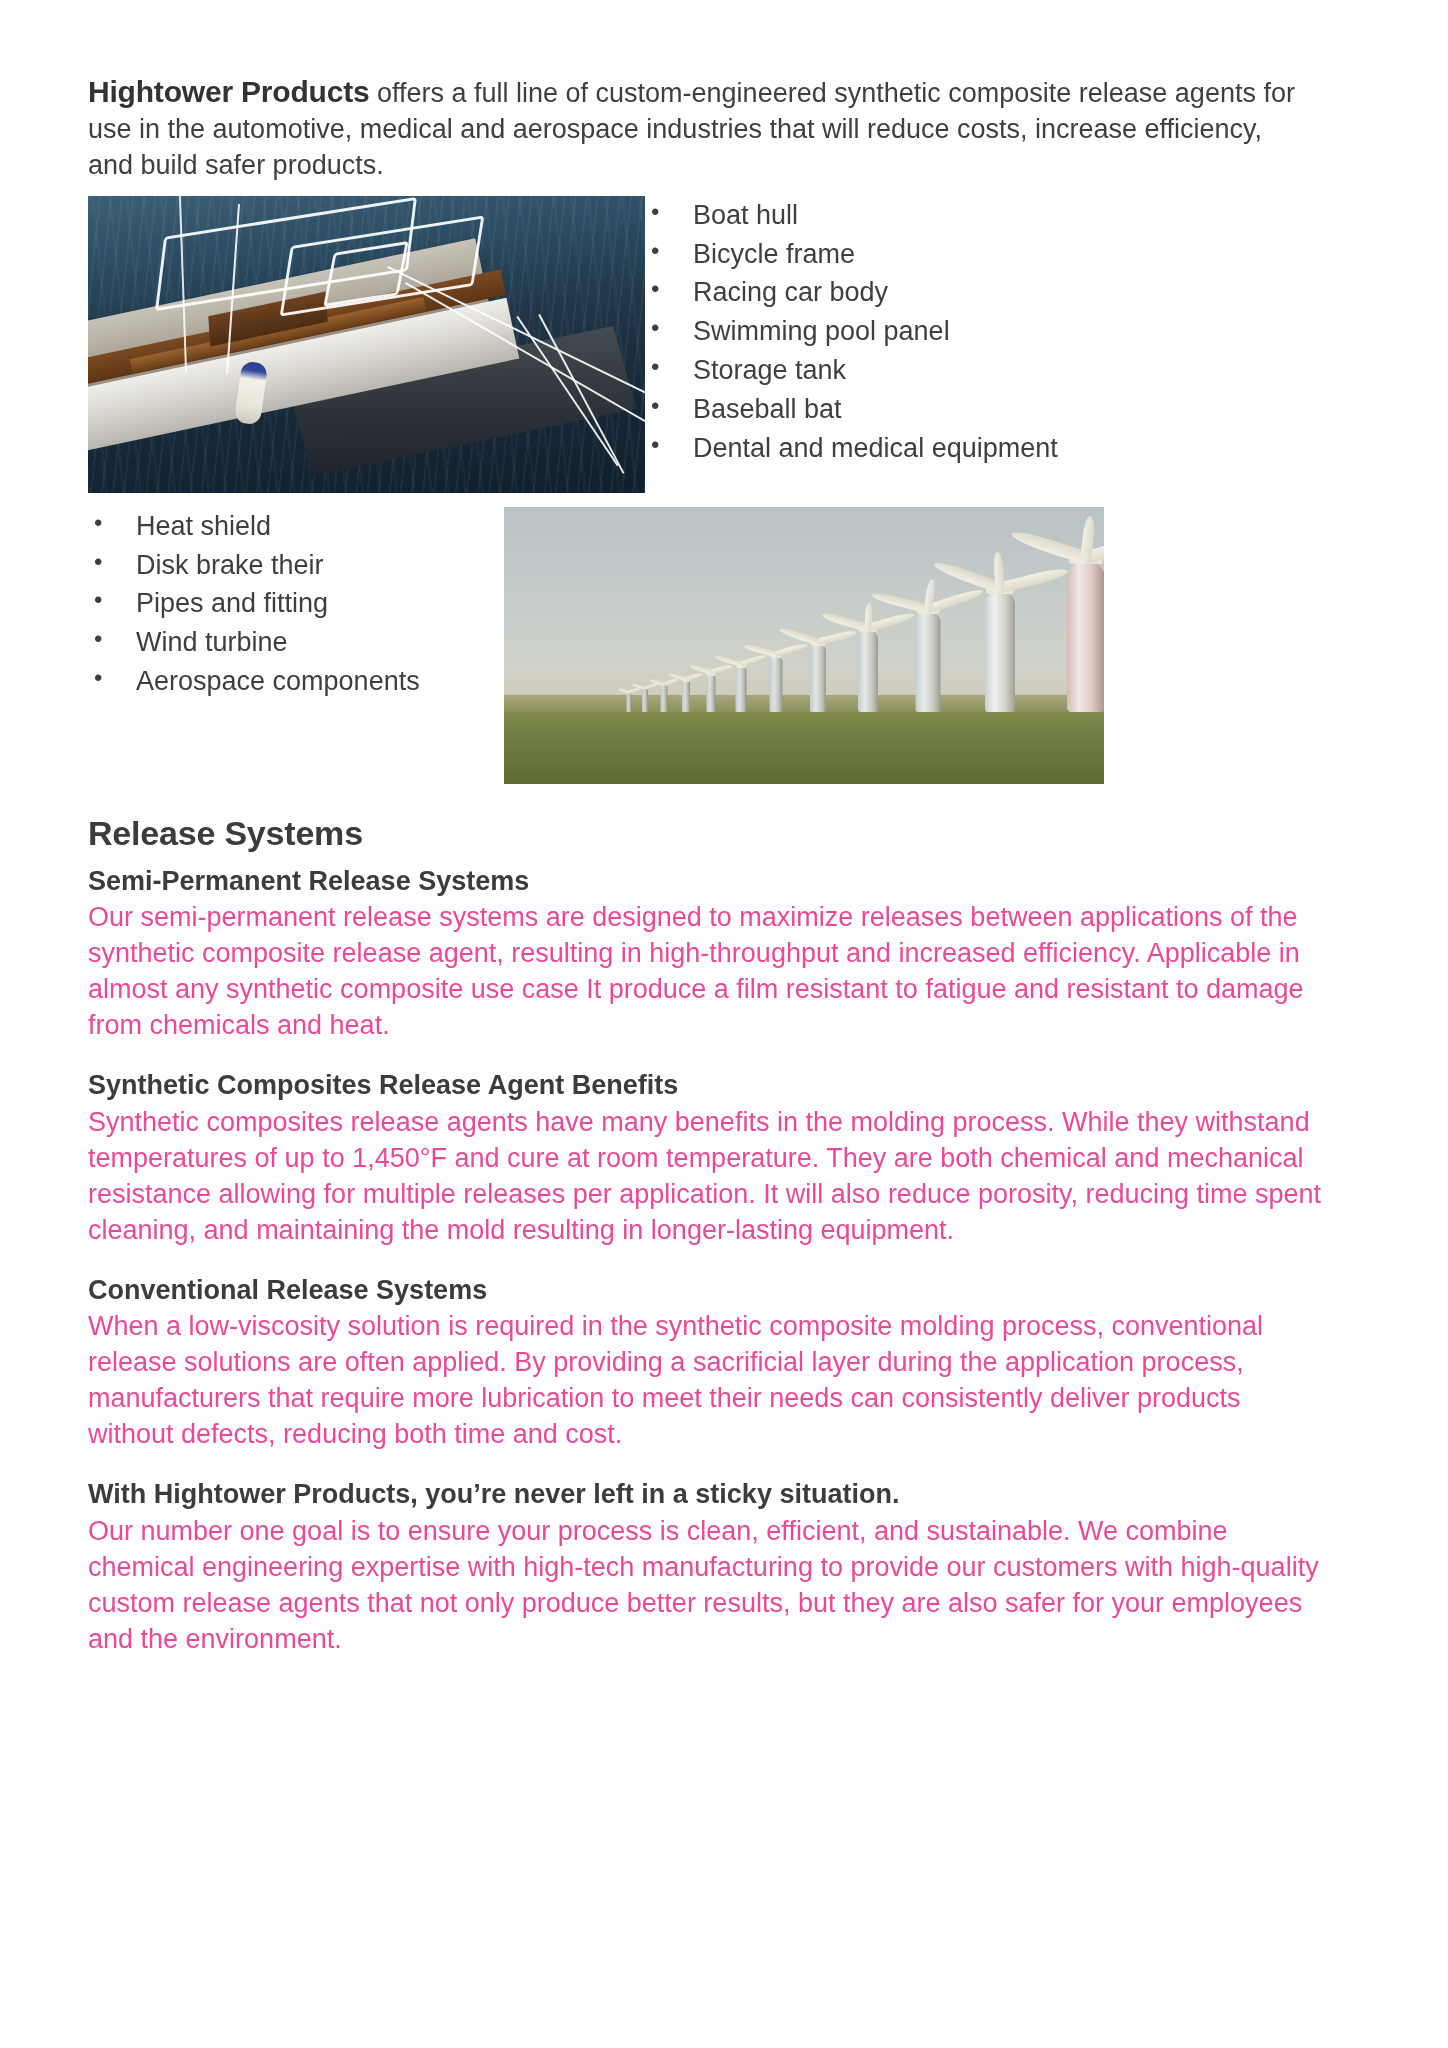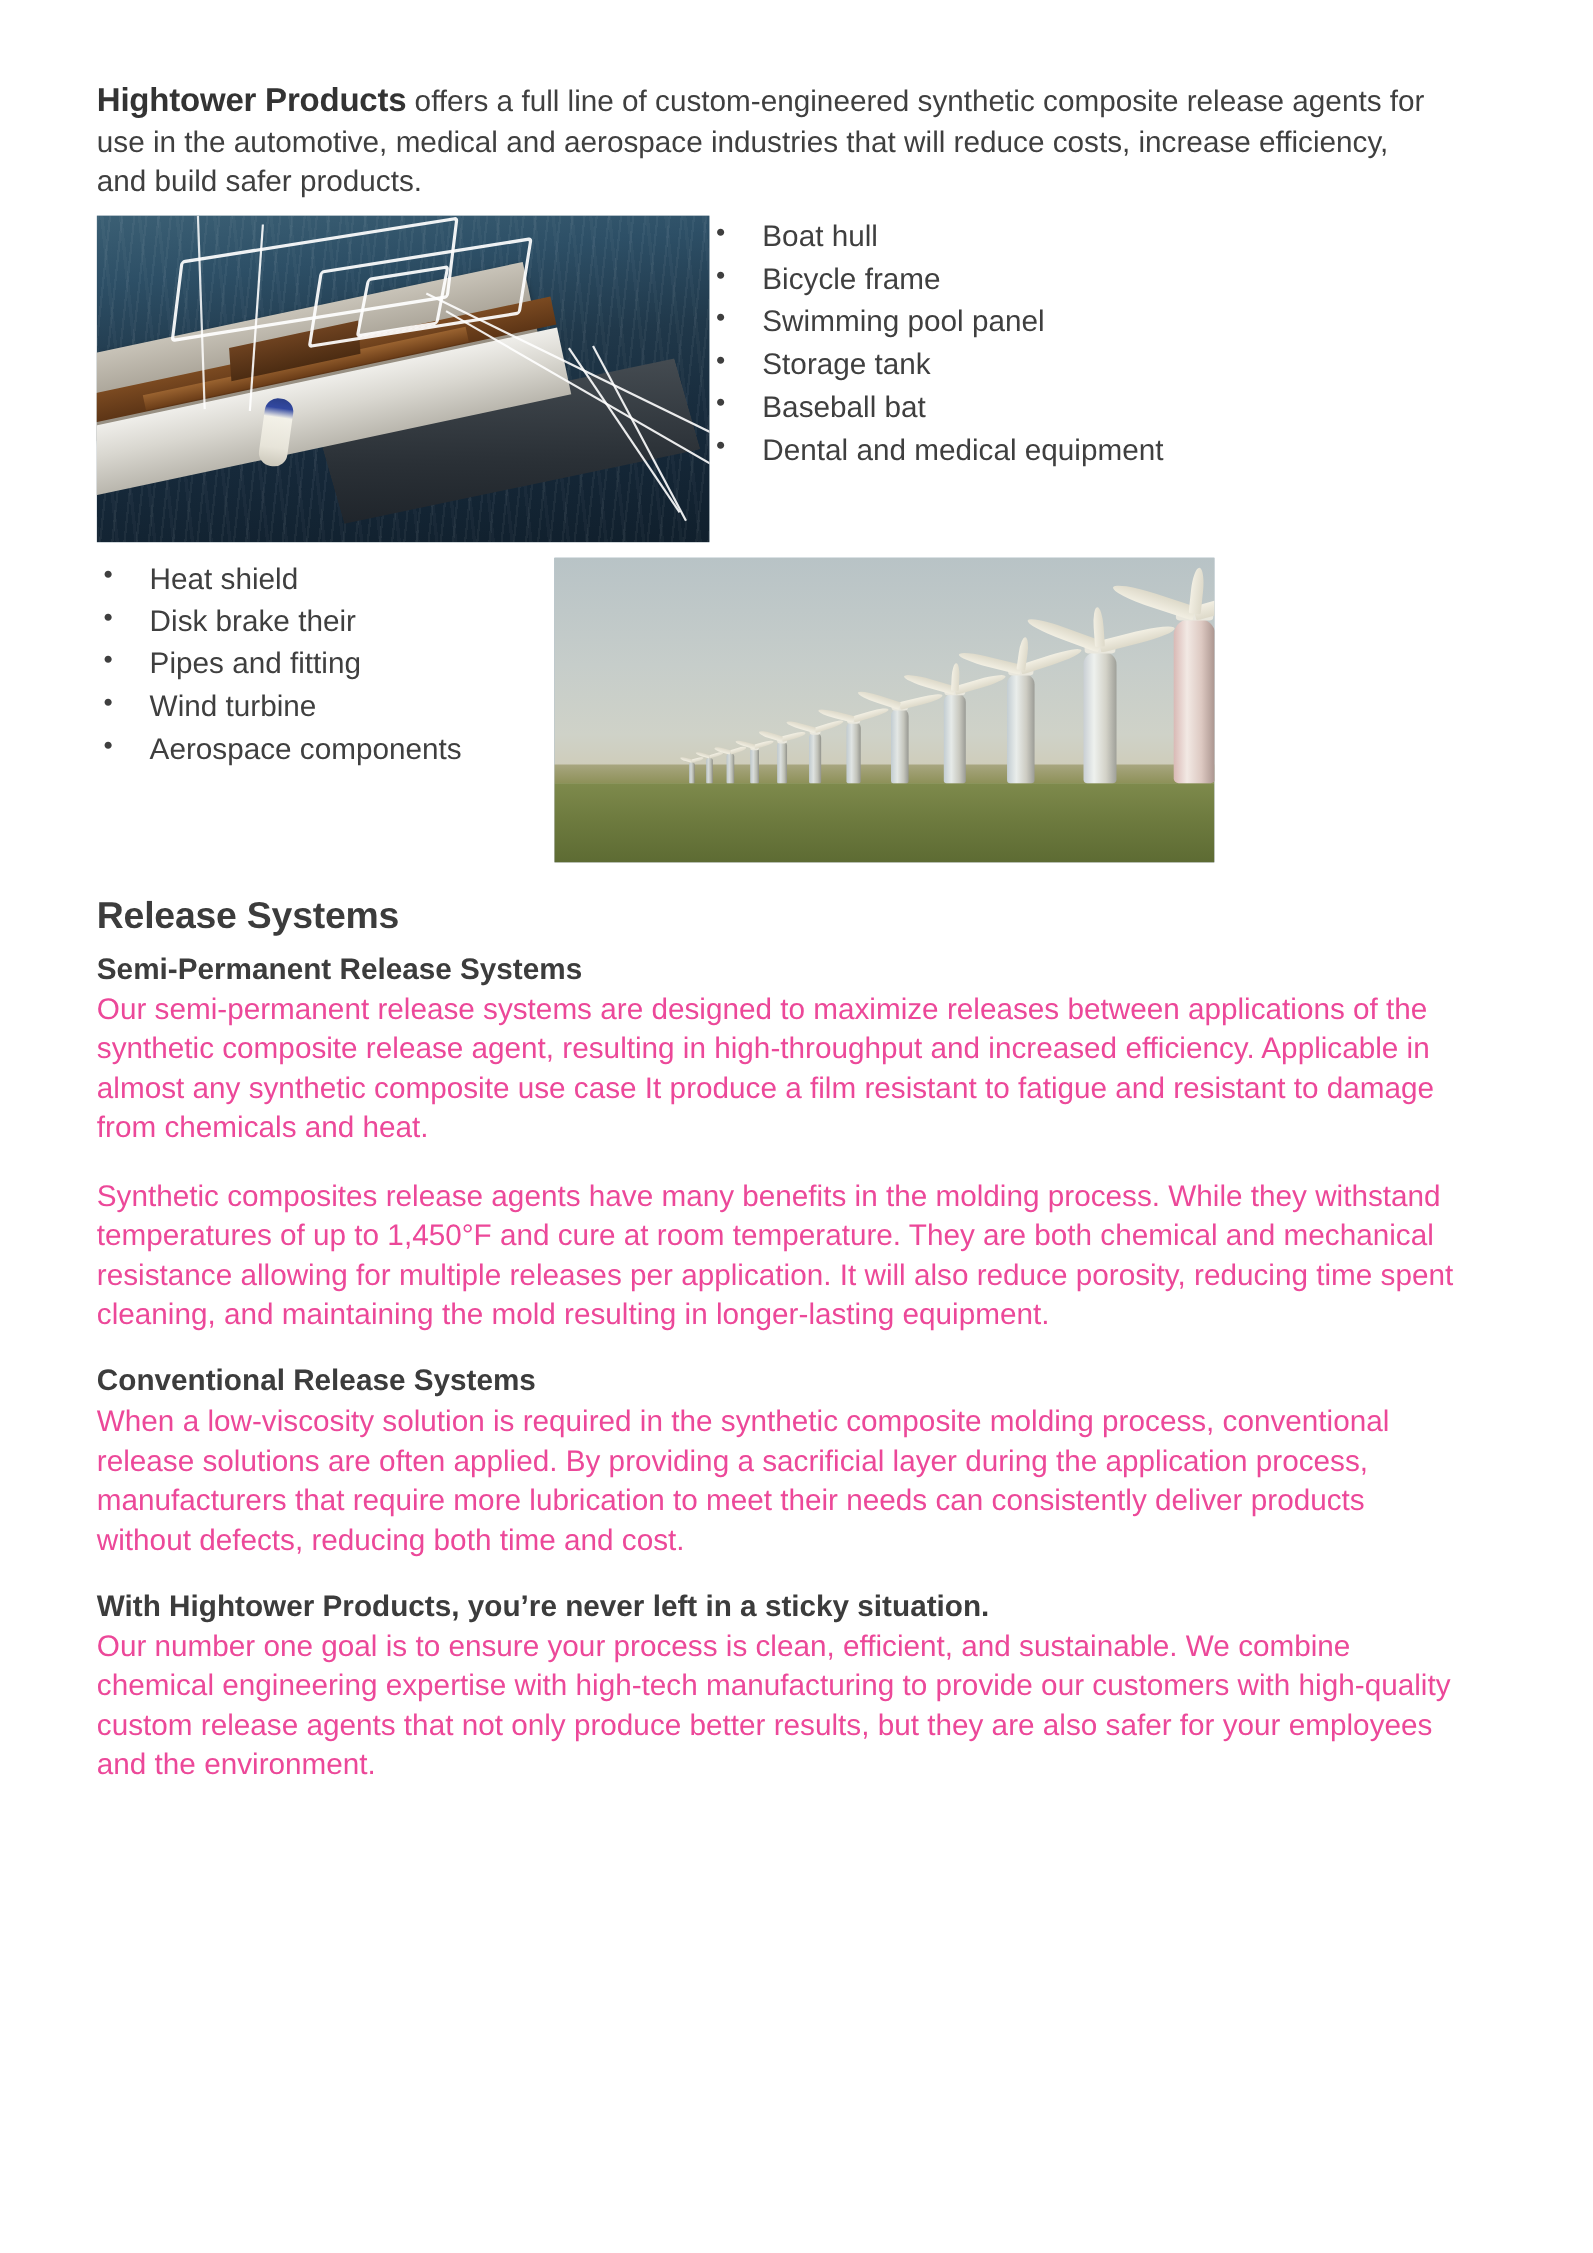--- a/index.html
+++ b/index.html
@@ -281,6 +281,7 @@
     <ul class="bullets bullets-right">
       <li><span>Boat hull</span></li>
       <li><span>Bicycle frame</span></li>
+      <li><span>Racing car body</span></li>
       <li><span>Swimming pool panel</span></li>
       <li><span>Storage tank</span></li>
       <li><span>Baseball bat</span></li>

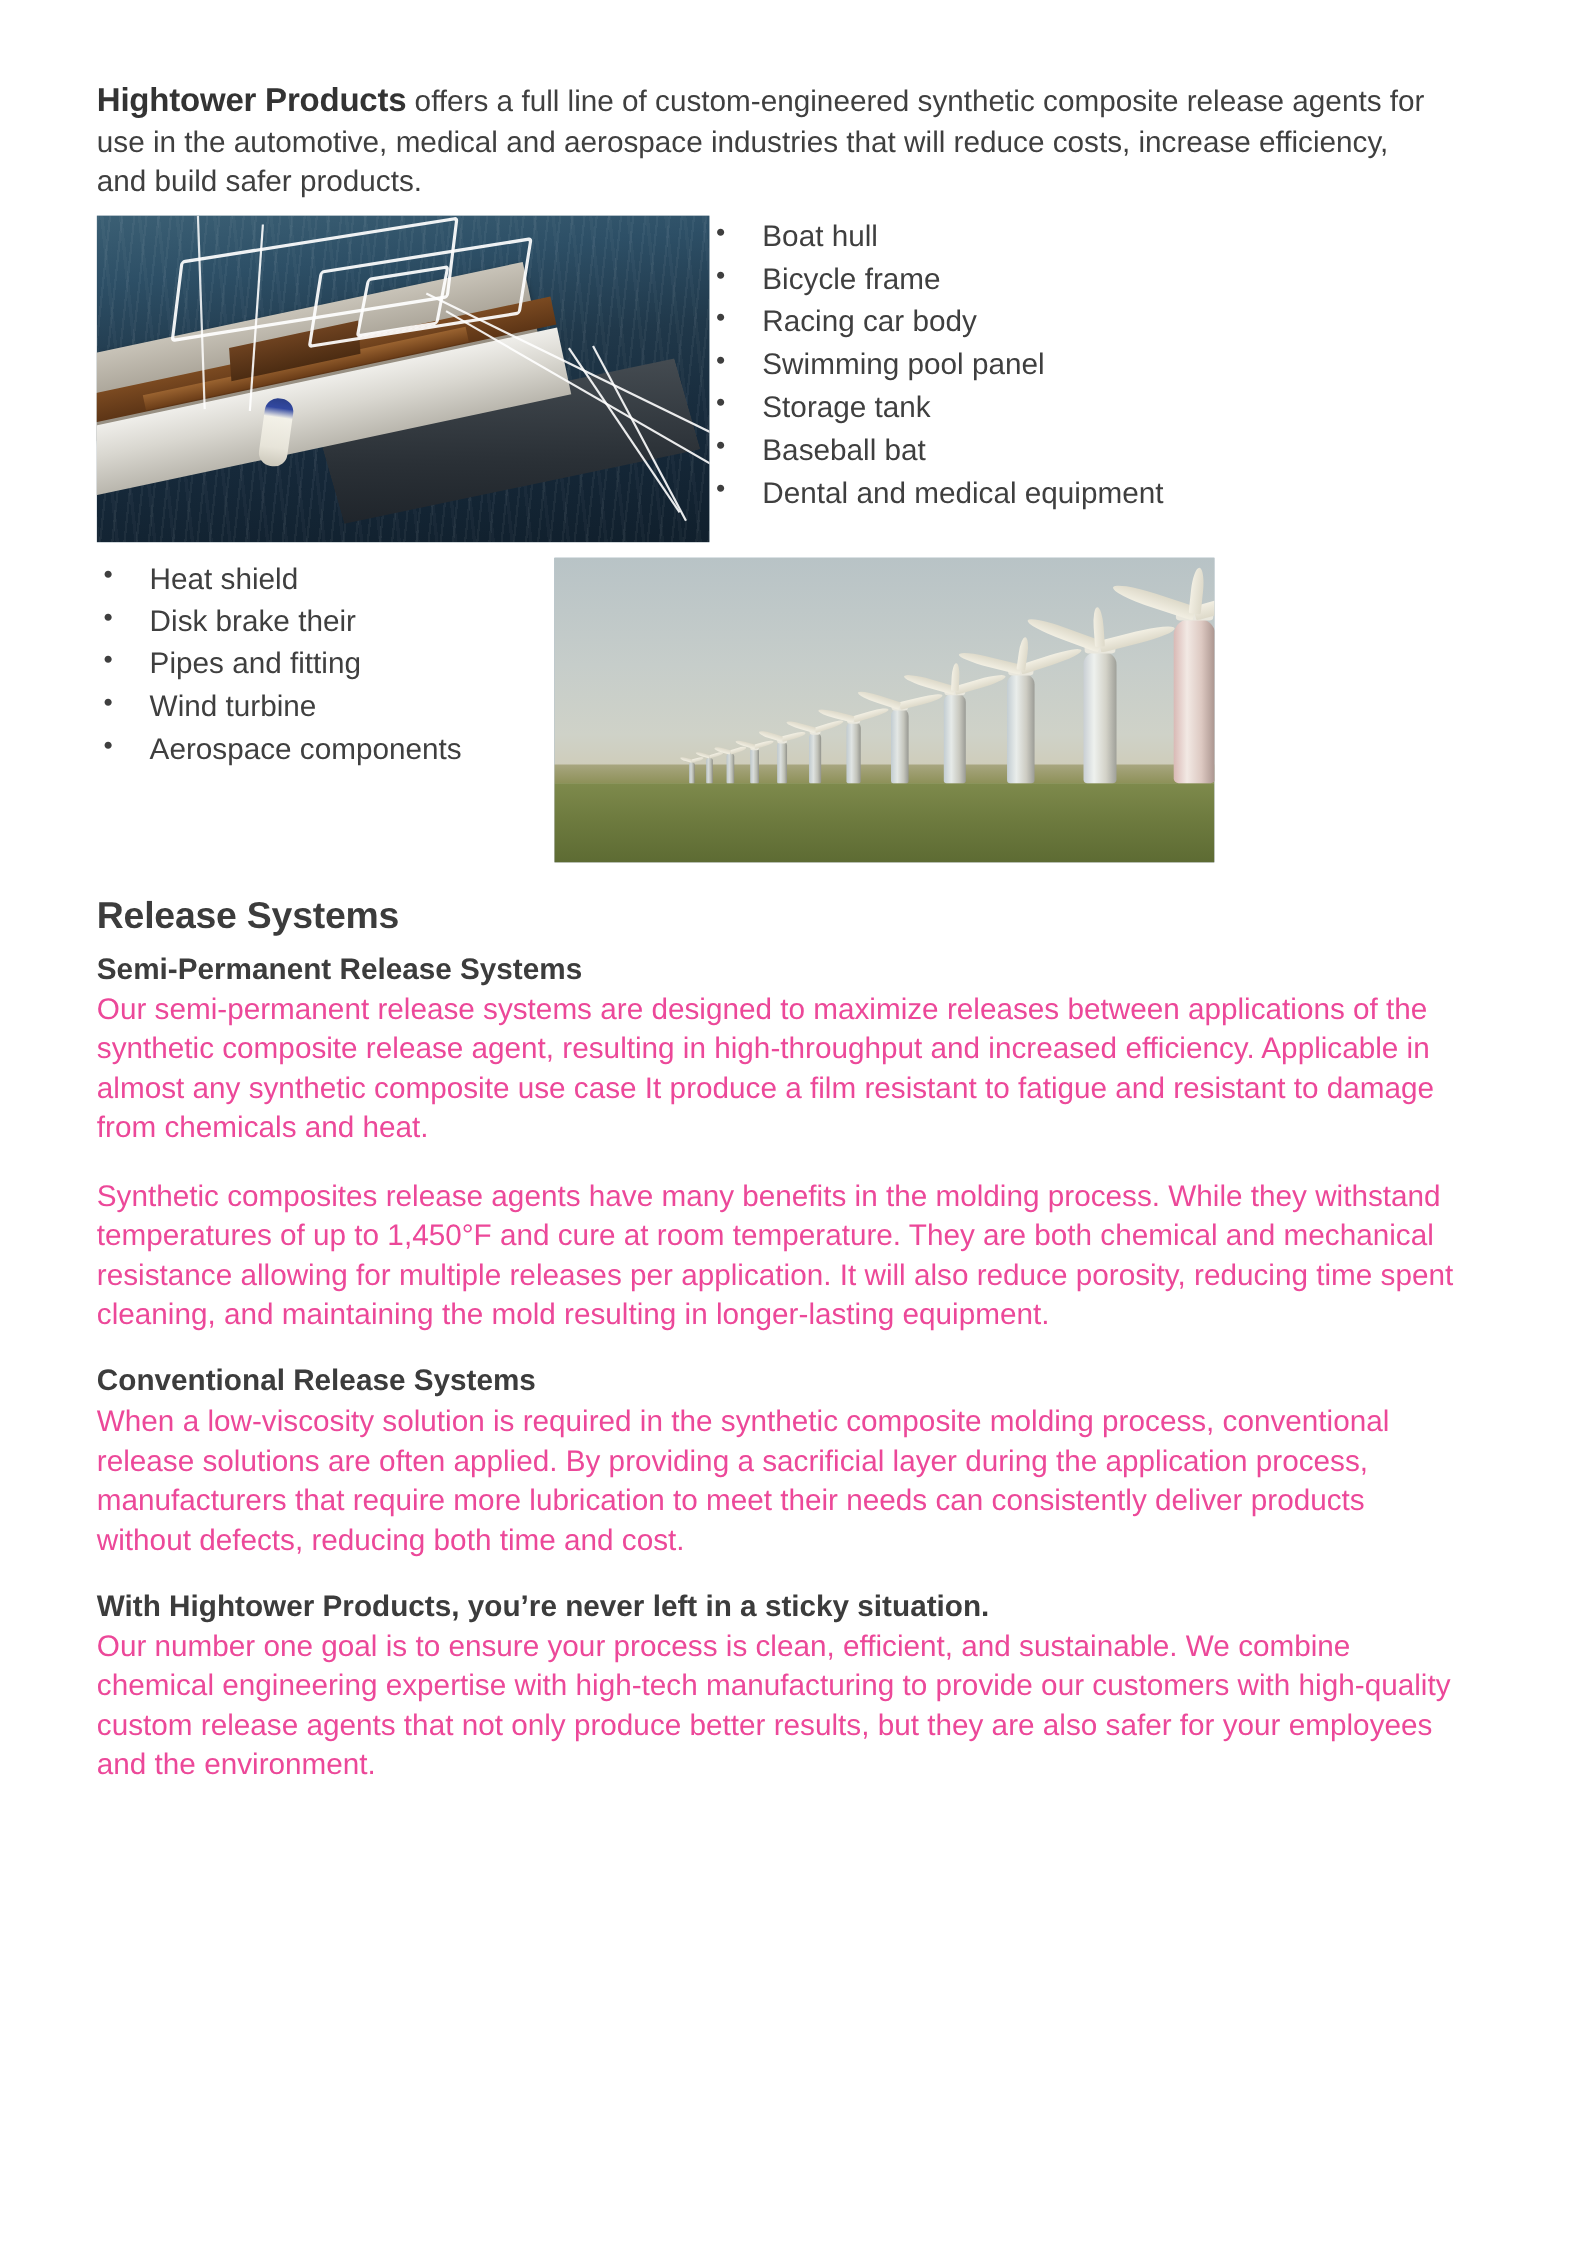--- a/index.html
+++ b/index.html
@@ -395,6 +395,7 @@
   <h2 class="sub-title">Semi-Permanent Release Systems</h2>
   <p class="body">Our semi-permanent release systems are designed to maximize releases between applications of the synthetic composite release agent, resulting in high-throughput and increased efficiency. Applicable in almost any synthetic composite use case It produce a film resistant to fatigue and resistant to damage from chemicals and heat.</p>
 
+  <h2 class="sub-title">Synthetic Composites Release Agent Benefits</h2>
   <p class="body">Synthetic composites release agents have many benefits in the molding process. While they withstand temperatures of up to 1,450°F and cure at room temperature. They are both chemical and mechanical resistance allowing for multiple releases per application. It will also reduce porosity, reducing time spent cleaning, and maintaining the mold resulting in longer-lasting equipment.</p>
 
   <h2 class="sub-title">Conventional Release Systems</h2>

